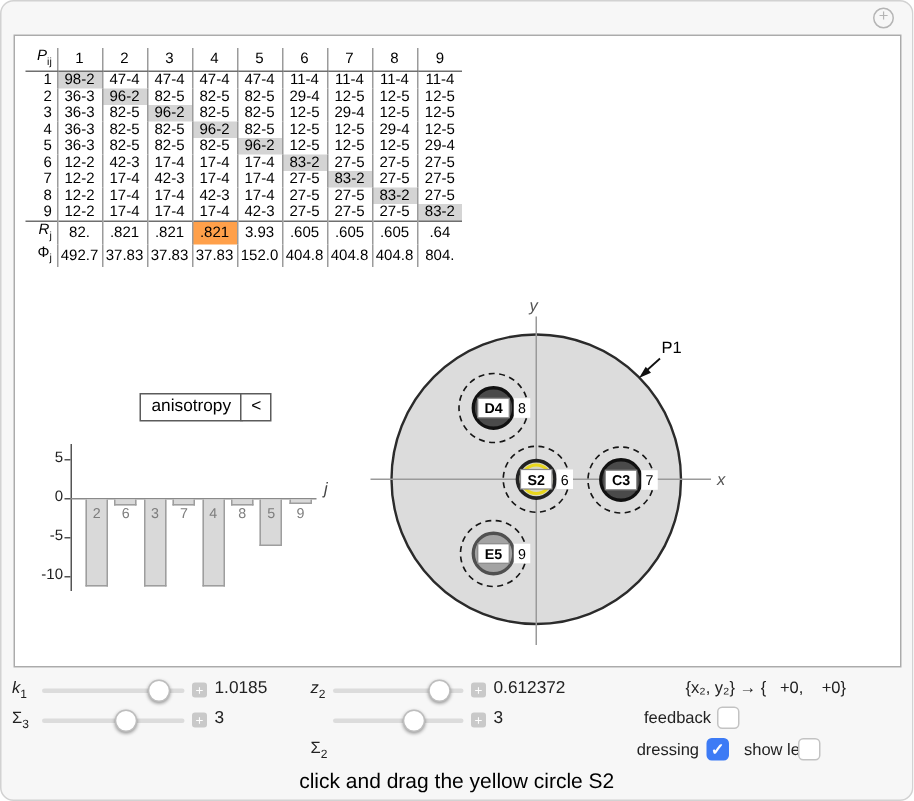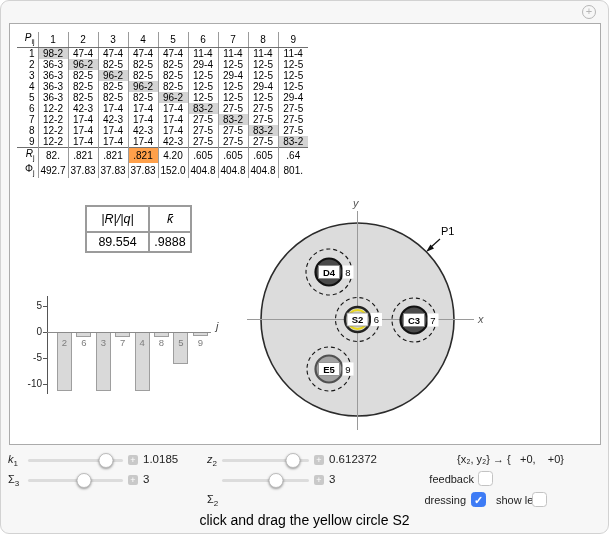--- a/index.html
+++ b/index.html
@@ -239,7 +239,7 @@
           <td>.821</td>
           <td>.821</td>
           <td class="hot">.821</td>
-          <td>4.20</td>
+          <td>3.93</td>
           <td>.605</td>
           <td>.605</td>
           <td>.605</td>

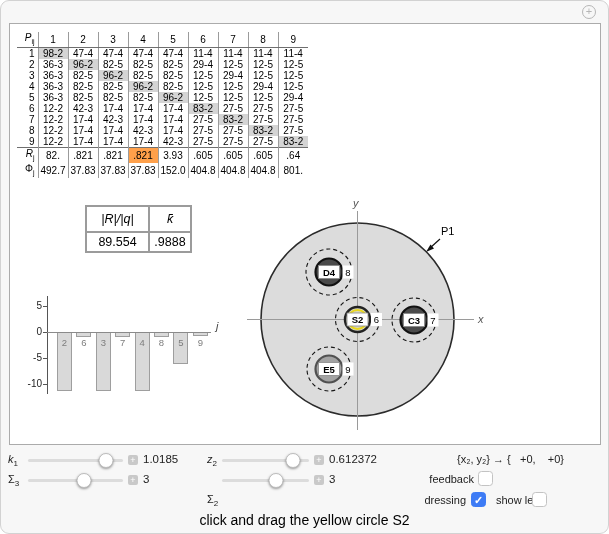--- a/index.html
+++ b/index.html
@@ -255,7 +255,7 @@
           <td>404.8</td>
           <td>404.8</td>
           <td>404.8</td>
-          <td>801.</td>
+          <td>804.</td>
         </tr>
       </tbody>
     </table>

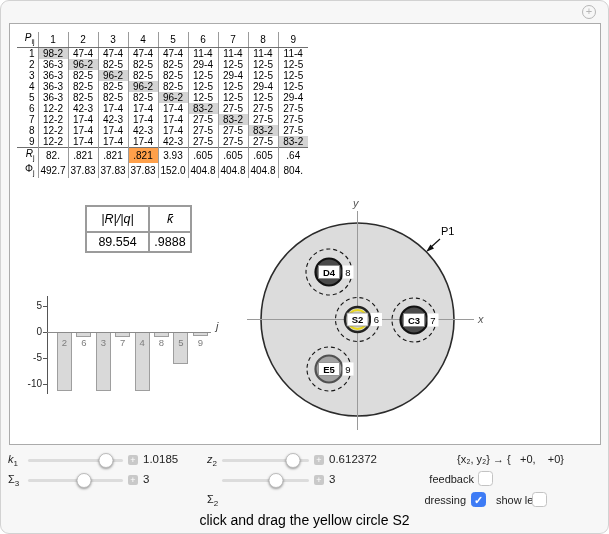--- a/index.html
+++ b/index.html
@@ -260,18 +260,6 @@
       </tbody>
     </table>
 
-  <table class="stats">
-    <tbody>
-        <tr>
-      <th><i>|R|/|q|</i></th>
-      <th><i>k̄</i></th>
-    </tr>
-    <tr>
-      <td>89.554</td>
-      <td>.9888</td>
-    </tr>
-  </tbody>
-    </table>
 
 
   <div class="chart">

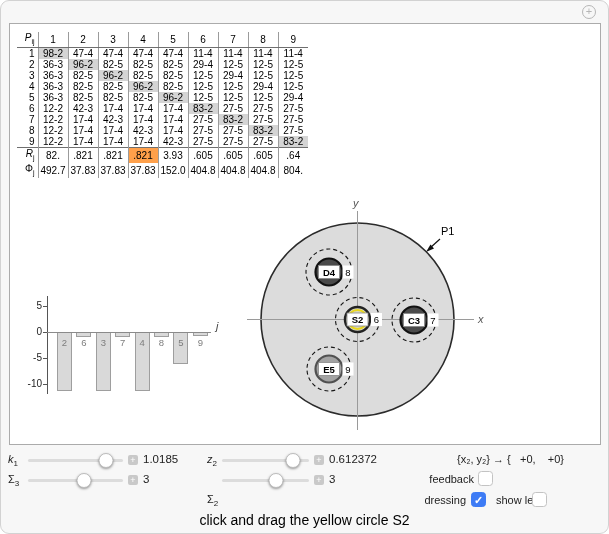--- a/index.html
+++ b/index.html
@@ -261,6 +261,10 @@
     </table>
 
 
+  <div class="aniso">
+    <button class="abtn">anisotropy</button>
+    <button class="abtn acol">&lt;</button>
+  </div>
 
   <div class="chart">
     <div class="jlabel"><i>j</i></div>

